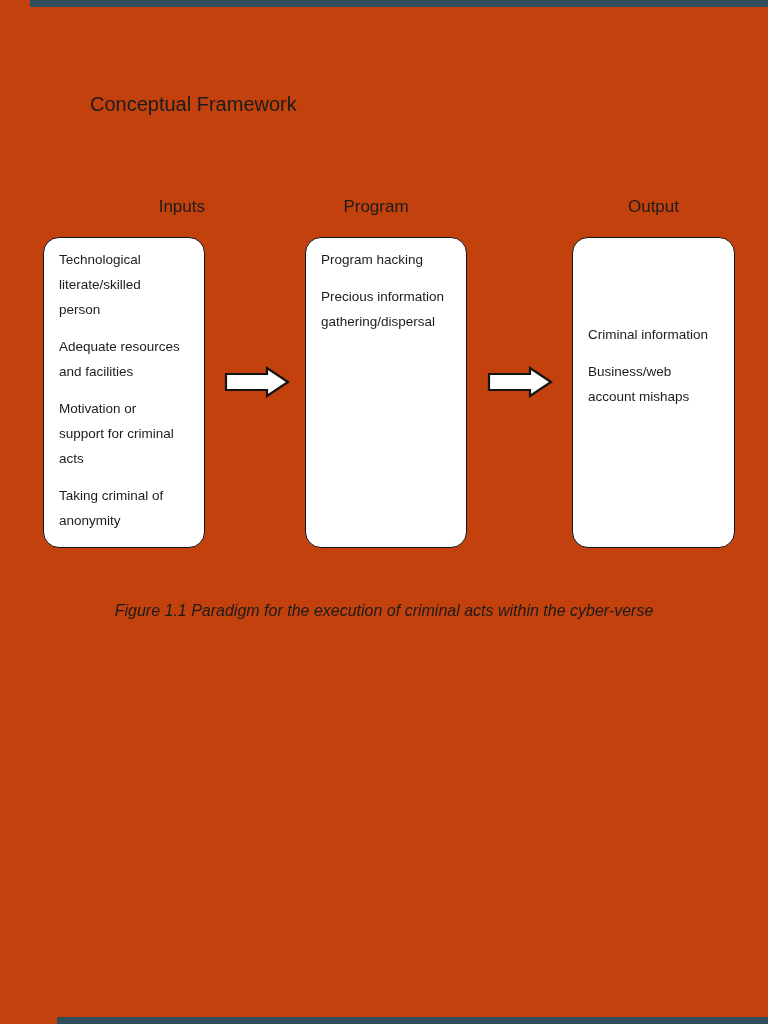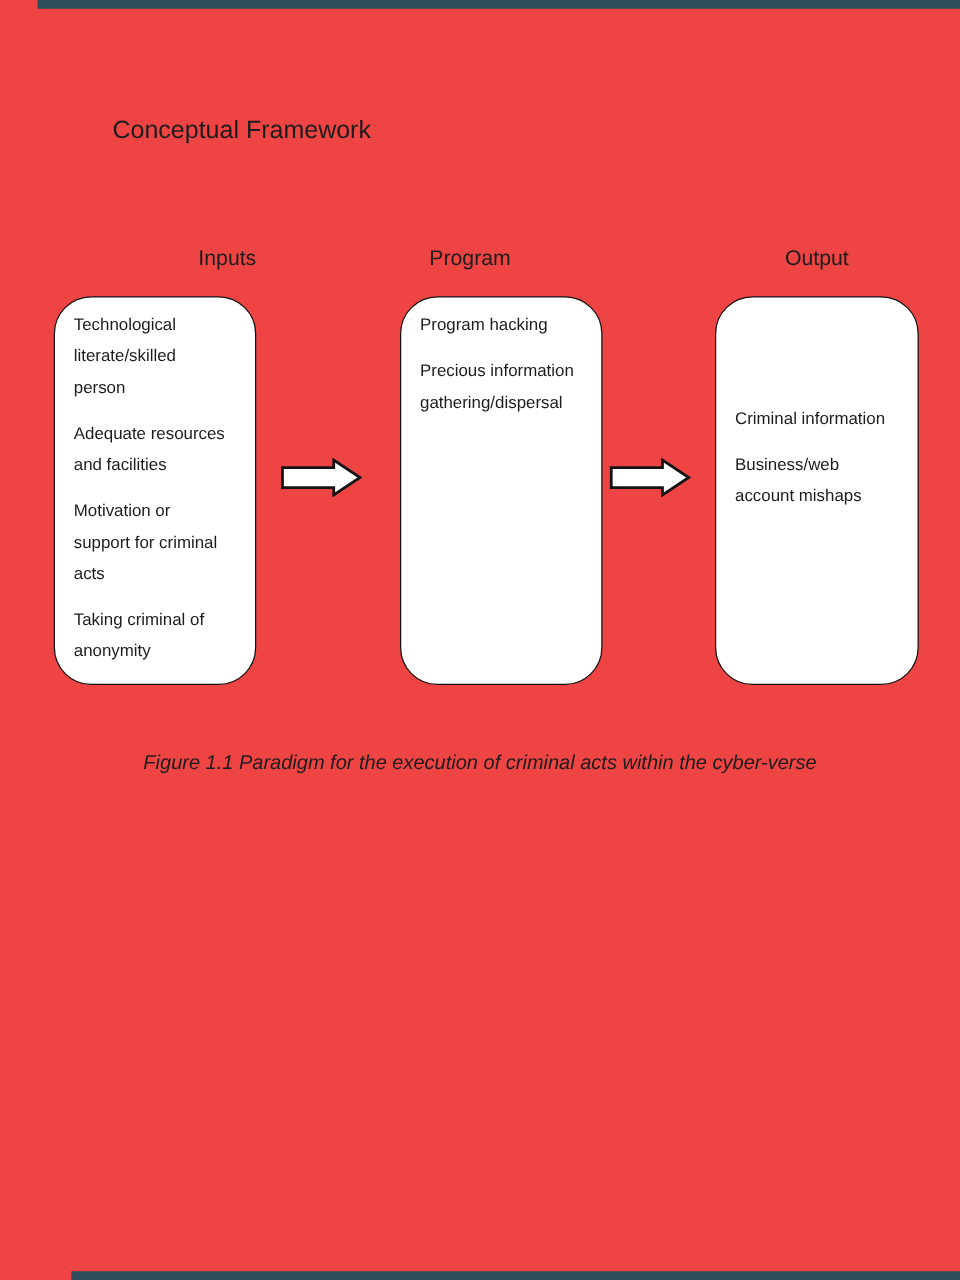--- a/index.html
+++ b/index.html
@@ -11,7 +11,7 @@
     overflow: hidden;
     position: relative;
   }
-  .page { position: absolute; inset: 0; background: #ef4444; }
+  .page { position: absolute; inset: 0; background: #c2410c; }
 
   .edge-bar { position: absolute; background: #2f4d5a; }
   .edge-bar.top { top: 0; left: 30px; right: 0; height: 7px; }

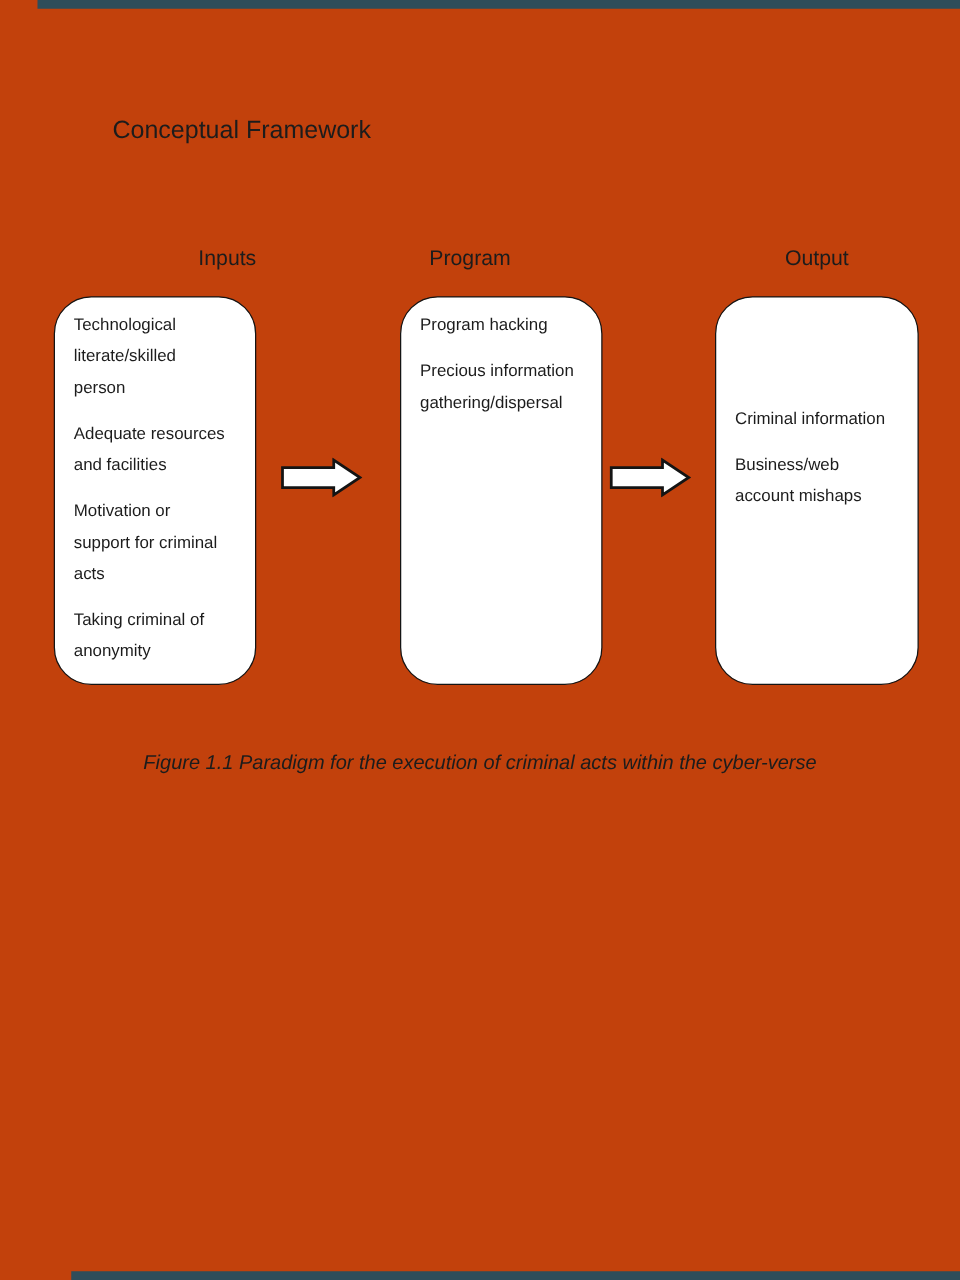--- a/index.html
+++ b/index.html
@@ -42,7 +42,7 @@
     top: 237px;
     height: 311px;
     border: 1.5px solid #141414;
-    border-radius: 30px;
+    border-radius: 16px;
     background: #ffffff;
     padding: 9px 10px 0 15px;
   }

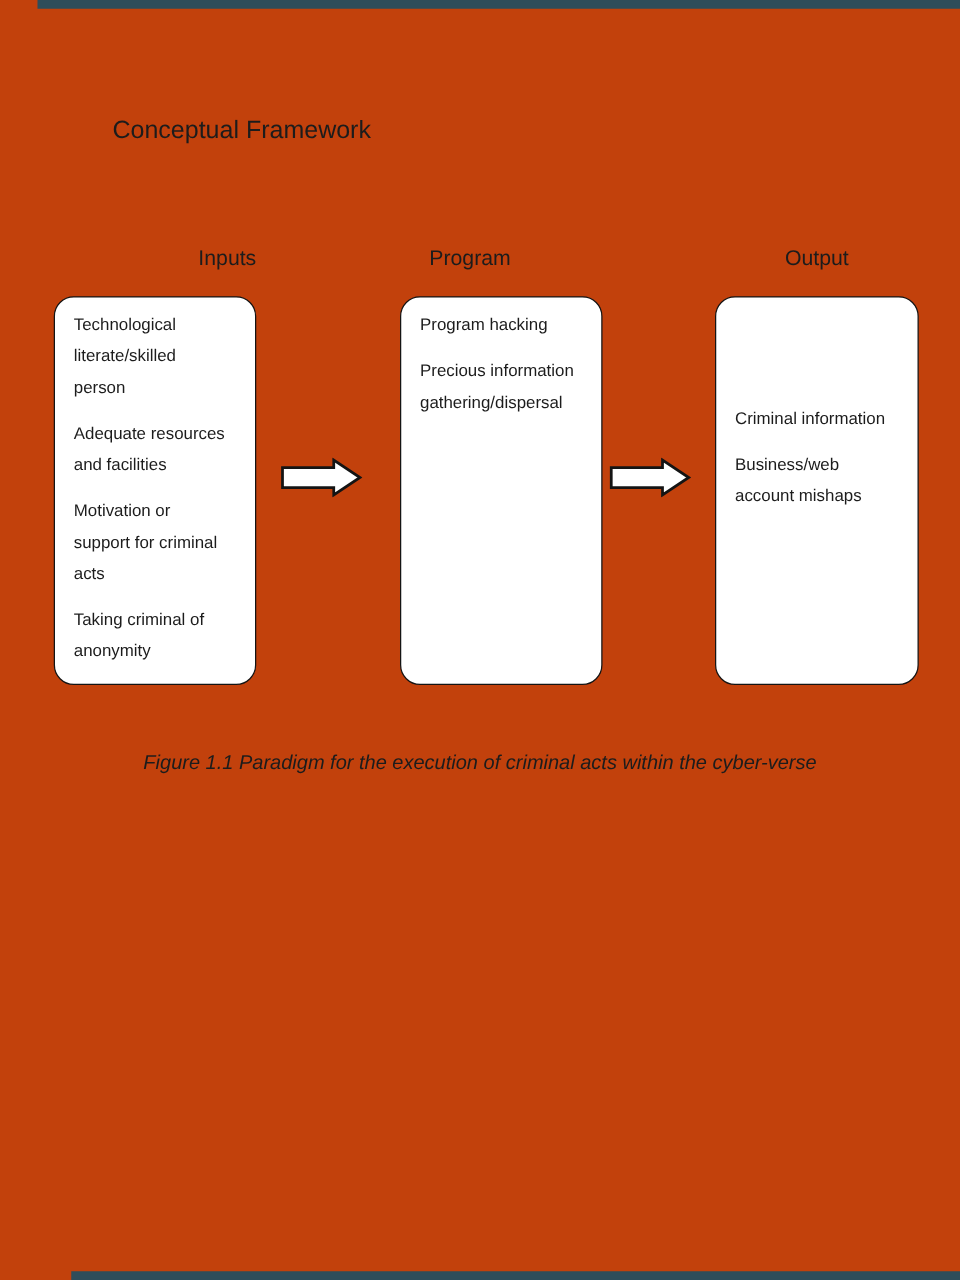--- a/index.html
+++ b/index.html
@@ -47,7 +47,7 @@
     padding: 9px 10px 0 15px;
   }
   .flow-box.inputs  { left: 43px;  width: 162px; }
-  .flow-box.process { left: 320px; width: 162px; }
+  .flow-box.process { left: 305px; width: 162px; }
   .flow-box.output  { left: 572px; width: 163px; padding-top: 84px; }
 
   .flow-item {

